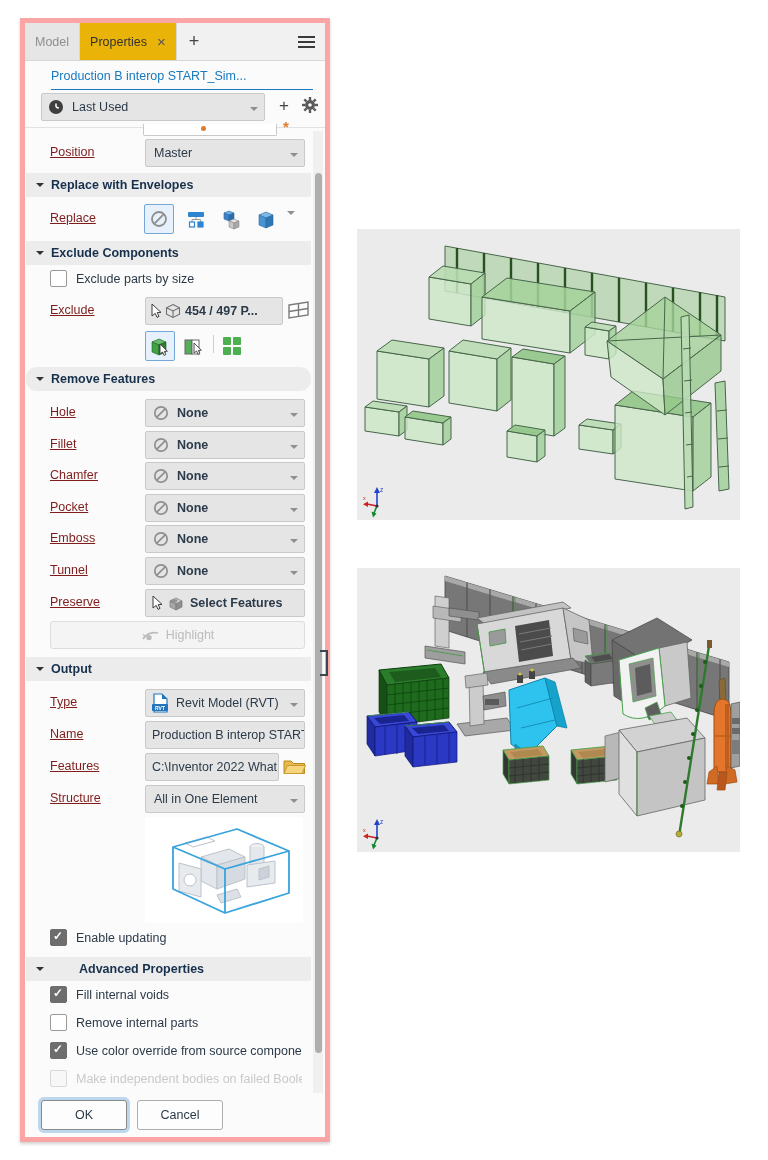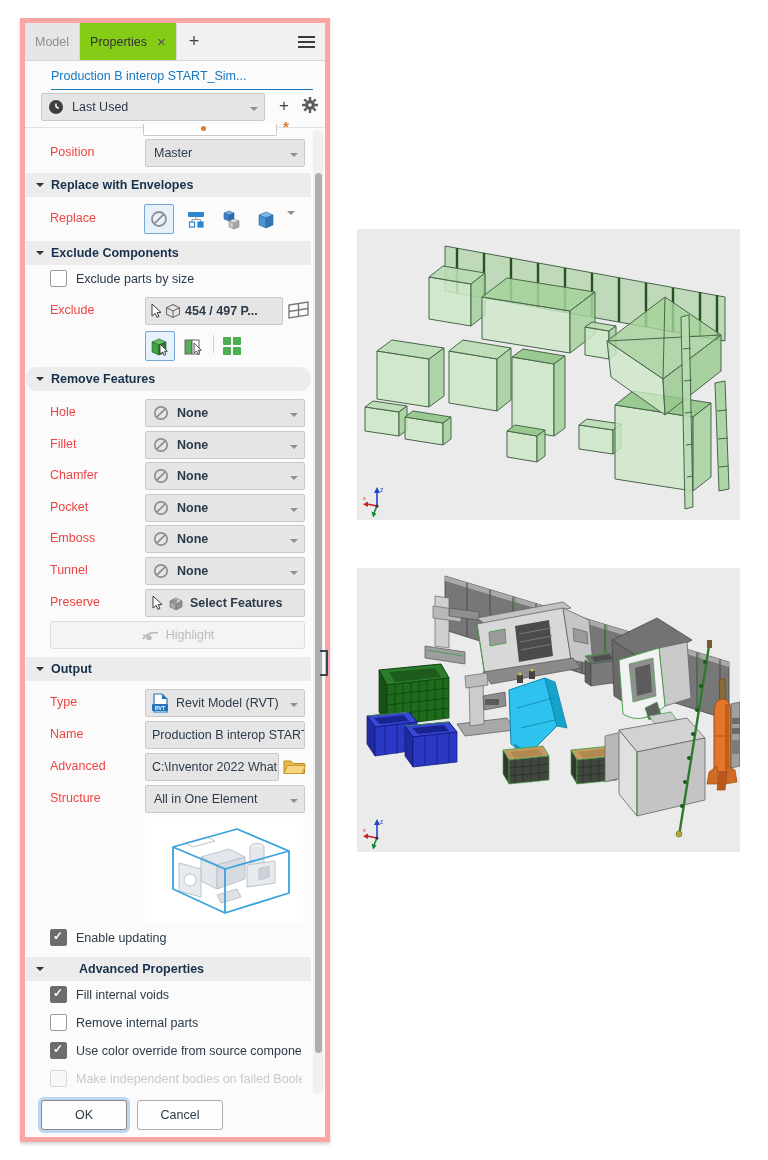--- a/index.html
+++ b/index.html
@@ -13,7 +13,7 @@
           border-bottom:1px solid #d8d8d8;display:flex;align-items:stretch;}
   .tab{display:flex;align-items:center;padding:0 10px;border-right:1px solid #d8d8d8;}
   .tab.inactive{background:#e6e6e6;color:#8f8f8f;}
-  .tab.active{background:#84cc16;color:#333;}
+  .tab.active{background:#eab308;color:#333;}
   .tab .close{margin-left:10px;color:#555;font-size:15px;line-height:1;cursor:default;}
   .newtab{display:flex;align-items:center;padding:0 12px;font-size:18px;color:#444;}
   #burger{margin-left:auto;align-self:center;margin-right:10px;width:17px;}

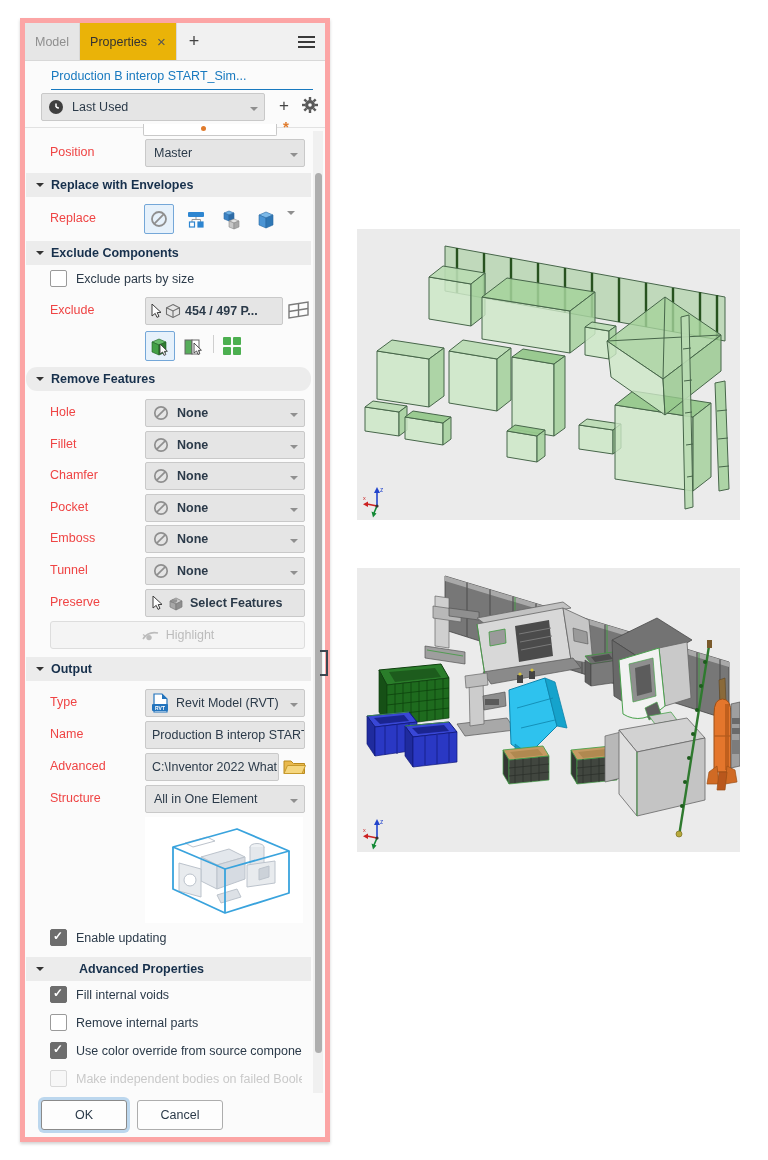--- a/index.html
+++ b/index.html
@@ -24,7 +24,7 @@
          display:flex;align-items:center;overflow:hidden;white-space:nowrap;}
   .caret{width:0;height:0;border:4px solid transparent;border-top-color:#8f8f8f;
          margin-left:auto;margin-right:6px;margin-top:7px;flex:none;}
-  .lbl{position:absolute;left:25px;height:26px;display:flex;align-items:center;color:#ef4444;}
+  .lbl{position:absolute;left:25px;height:26px;display:flex;align-items:center;color:#7f1d1d;text-decoration:underline;}
   .sechdr{position:absolute;left:1px;width:285px;height:24px;background:#ececec;
           display:flex;align-items:center;font-weight:bold;color:#17304c;}
   .secarrow{width:0;height:0;border:4px solid transparent;border-top-color:#333;

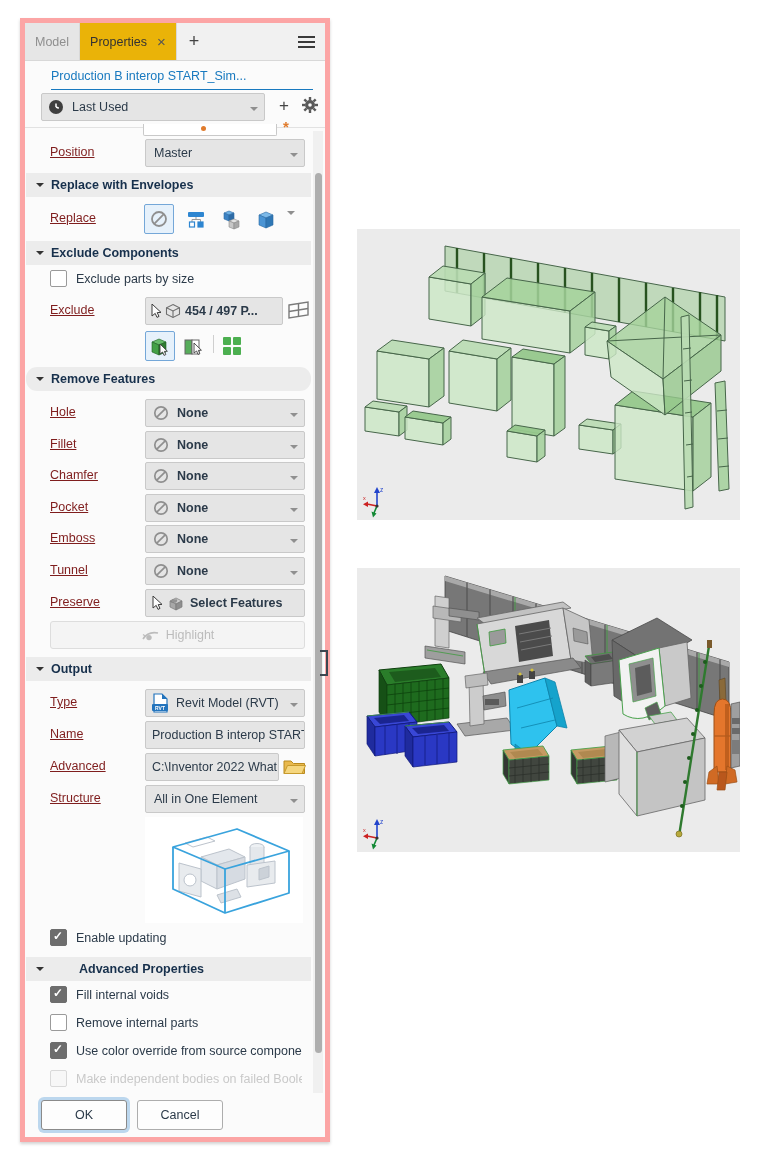--- a/index.html
+++ b/index.html
@@ -302,7 +302,7 @@
   <div class="field" style="left:120px;top:698px;width:158px;height:26px;">
     <span style="margin-left:6px;">Production B interop START_Sim</span>
   </div>
-  <div class="lbl" style="top:730px;">Advanced</div>
+  <div class="lbl" style="top:730px;">Features</div>
   <div class="field" style="left:120px;top:730px;width:132px;height:26px;">
     <span style="margin-left:6px;">C:\Inventor 2022 What</span>
   </div>

